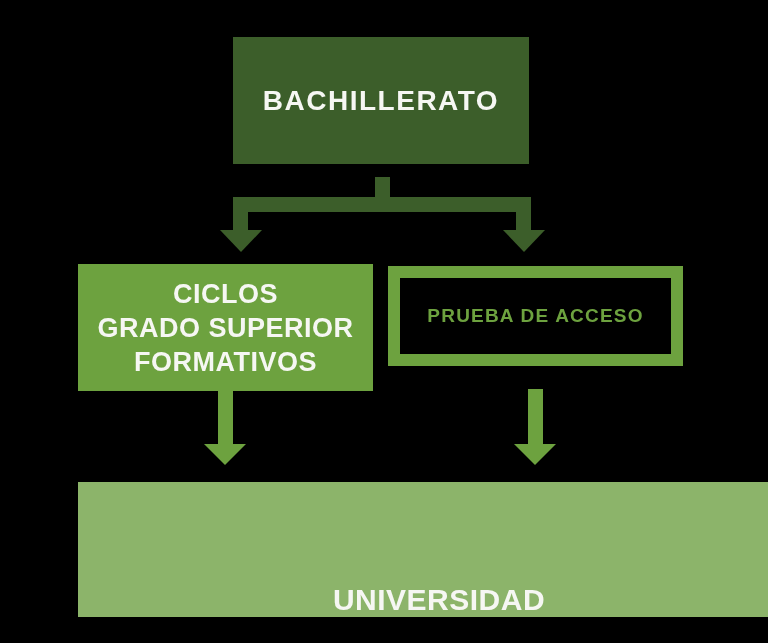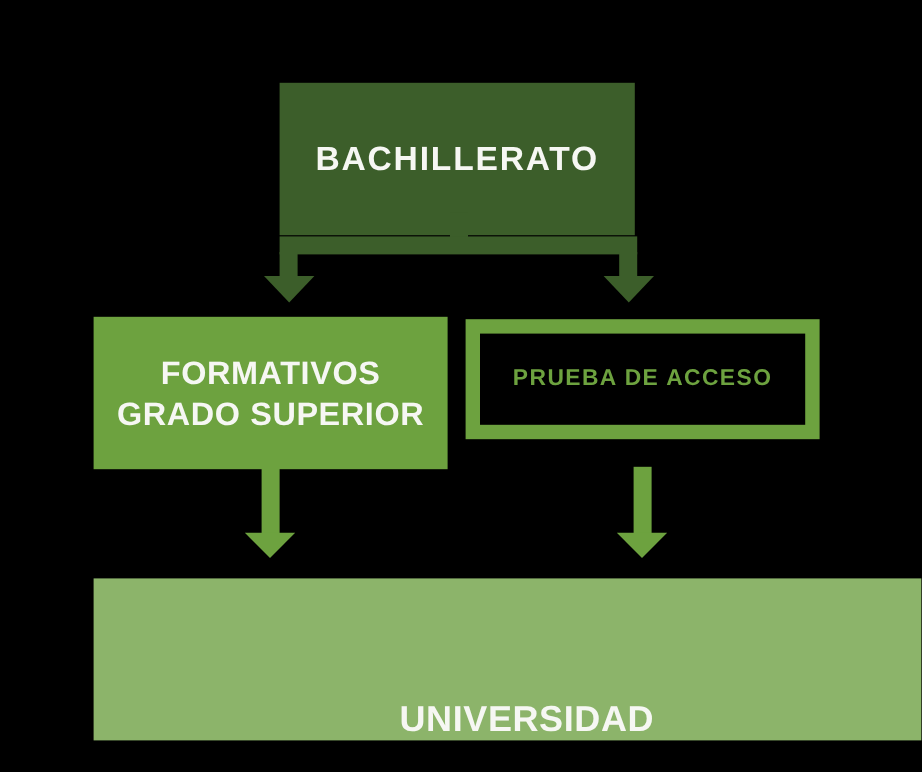--- a/index.html
+++ b/index.html
@@ -25,7 +25,7 @@
     font-weight: 700;
   }
   .node-bachillerato {
-    left: 233px; top: 69px;
+    left: 233px; top: 37px;
     width: 296px; height: 127px;
     background: var(--dark-green);
     color: var(--text-white);

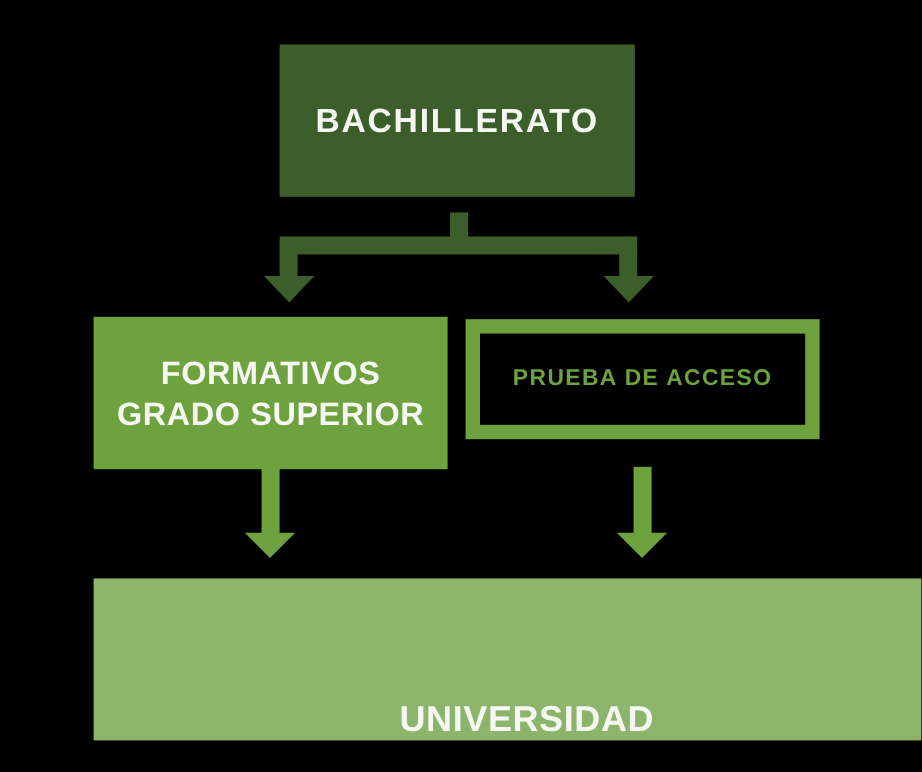--- a/index.html
+++ b/index.html
@@ -107,6 +107,7 @@
 
   <div class="node node-ciclos">
     <span class="lines">
+      <span class="line">CICLOS</span>
       <span class="line">FORMATIVOS</span>
       <span class="line">GRADO SUPERIOR</span>
     </span>

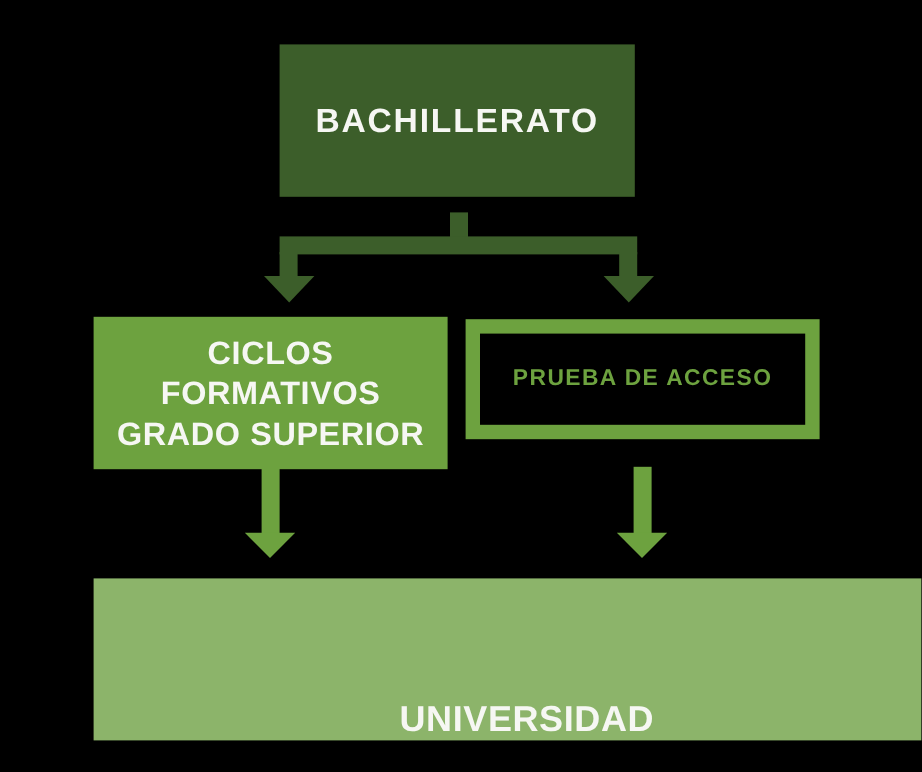--- a/index.html
+++ b/index.html
@@ -108,8 +108,8 @@
   <div class="node node-ciclos">
     <span class="lines">
       <span class="line">CICLOS</span>
+      <span class="line">GRADO SUPERIOR</span>
       <span class="line">FORMATIVOS</span>
-      <span class="line">GRADO SUPERIOR</span>
     </span>
   </div>
 

